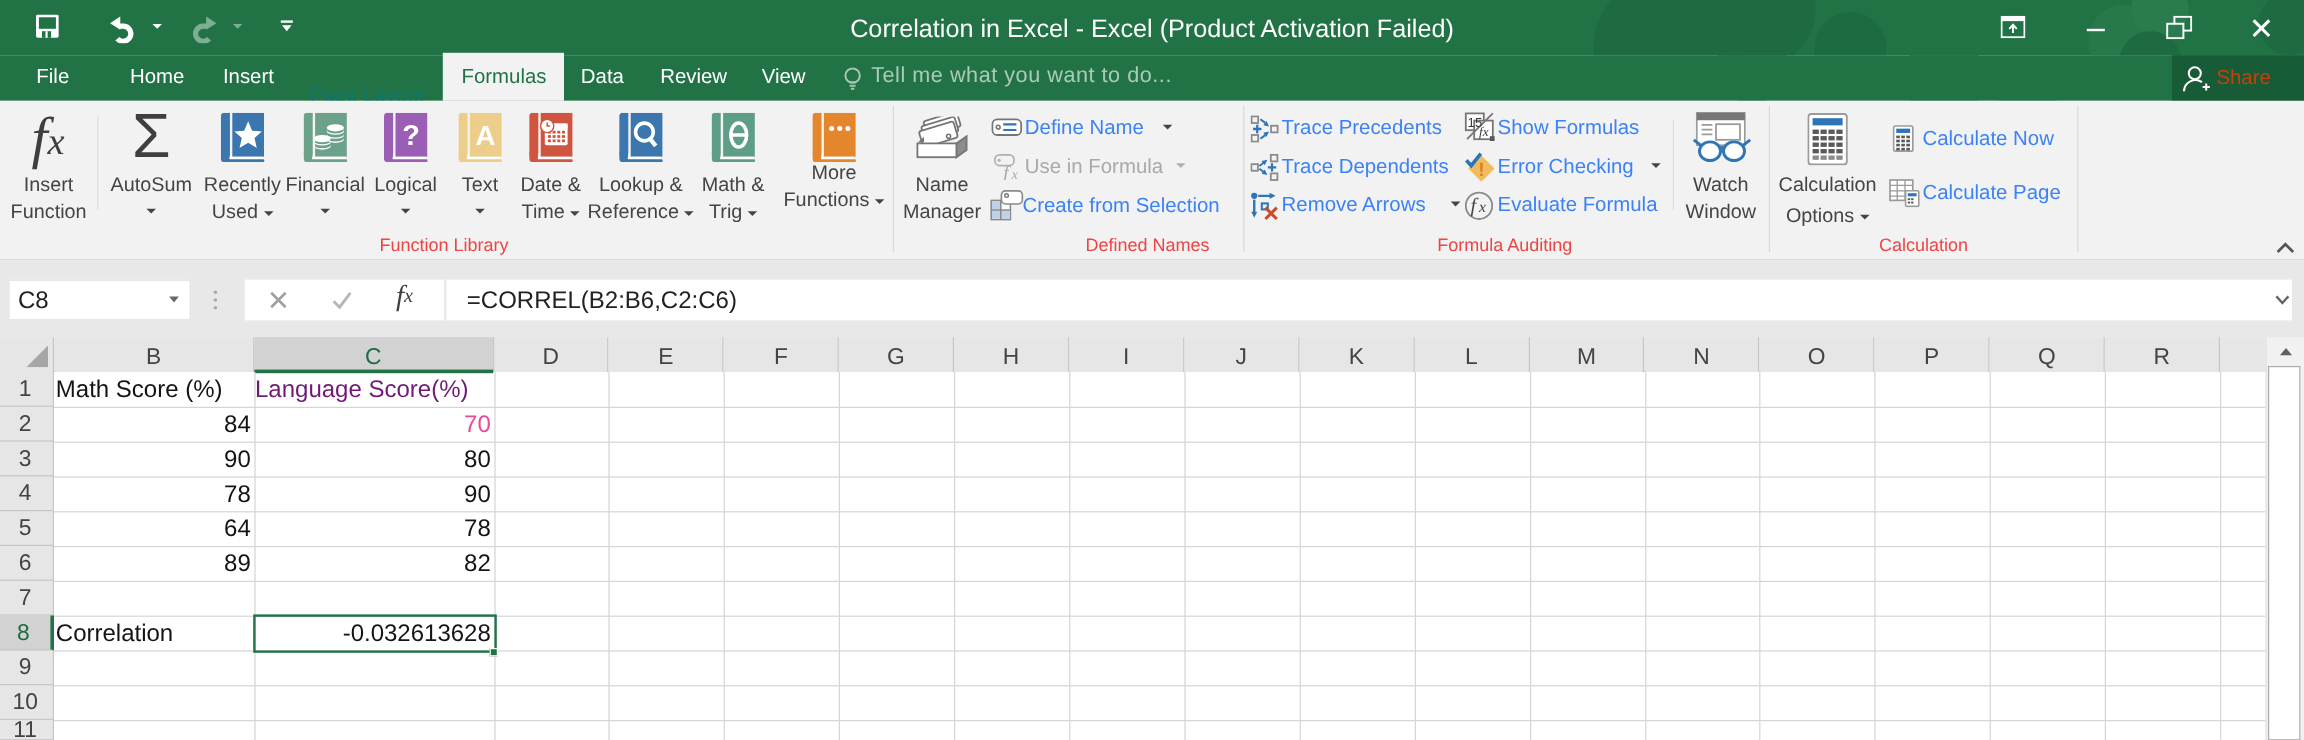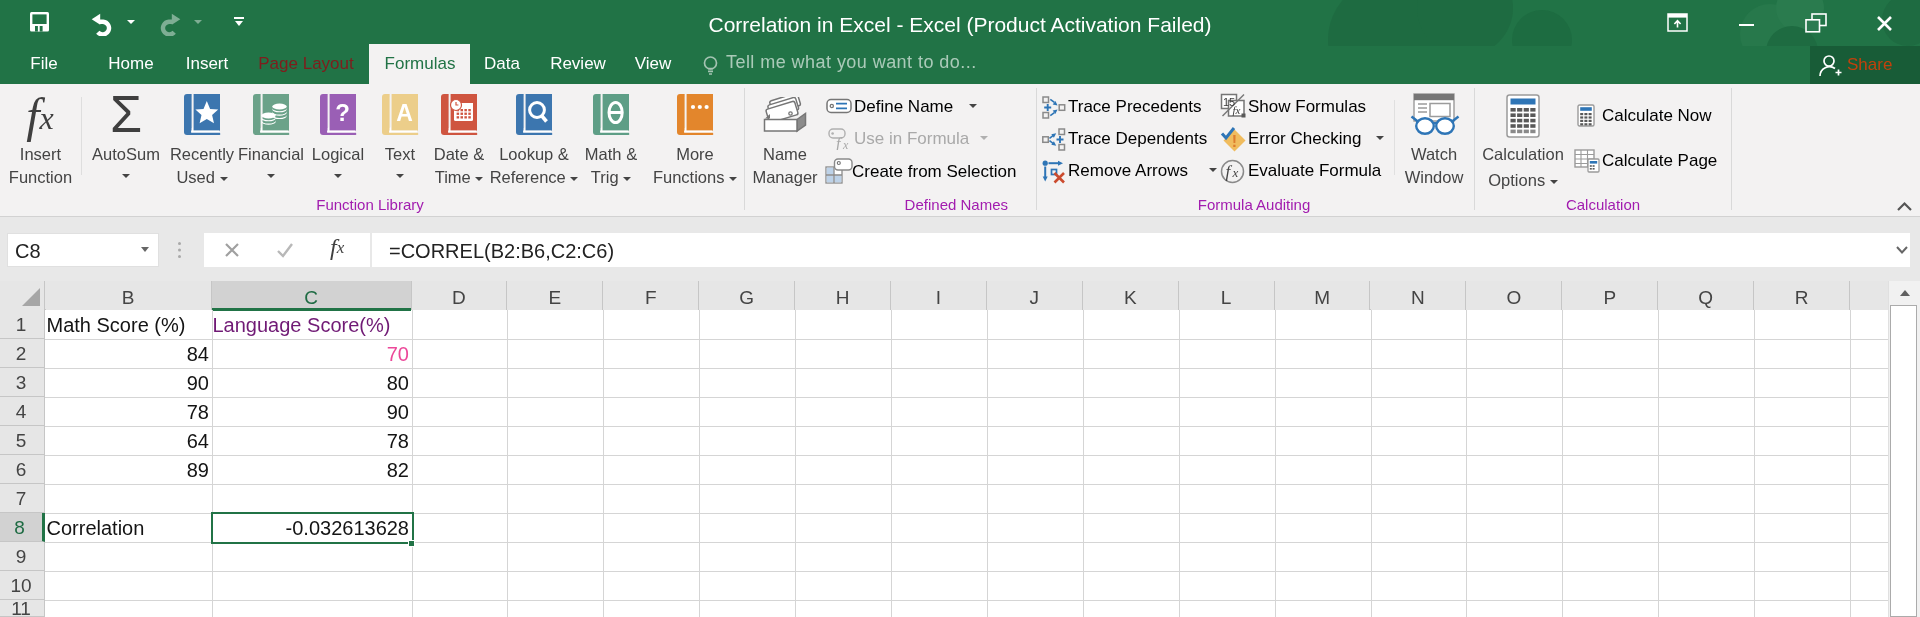--- a/index.html
+++ b/index.html
@@ -66,7 +66,7 @@
 <div class="ab ct" style="left:-26px;top:46px;width:140px;height:36px;color:#fff;font-size:17px">File</div>
 <div class="ab ct" style="left:61px;top:46px;width:140px;height:36px;color:#fff;font-size:17px">Home</div>
 <div class="ab ct" style="left:137px;top:46px;width:140px;height:36px;color:#fff;font-size:17px">Insert</div>
-<div class="ab ct" style="left:236px;top:46px;width:140px;height:36px;color:#7f1d1d;font-size:17px">Page Layout</div>
+<div class="ab ct" style="left:236px;top:62px;width:140px;height:36px;color:#0f766e;font-size:17px">Page Layout</div>
 <div class="ab ct" style="left:432px;top:46px;width:140px;height:36px;color:#fff;font-size:17px">Data</div>
 <div class="ab ct" style="left:508px;top:46px;width:140px;height:36px;color:#fff;font-size:17px">Review</div>
 <div class="ab ct" style="left:583px;top:46px;width:140px;height:36px;color:#fff;font-size:17px">View</div>

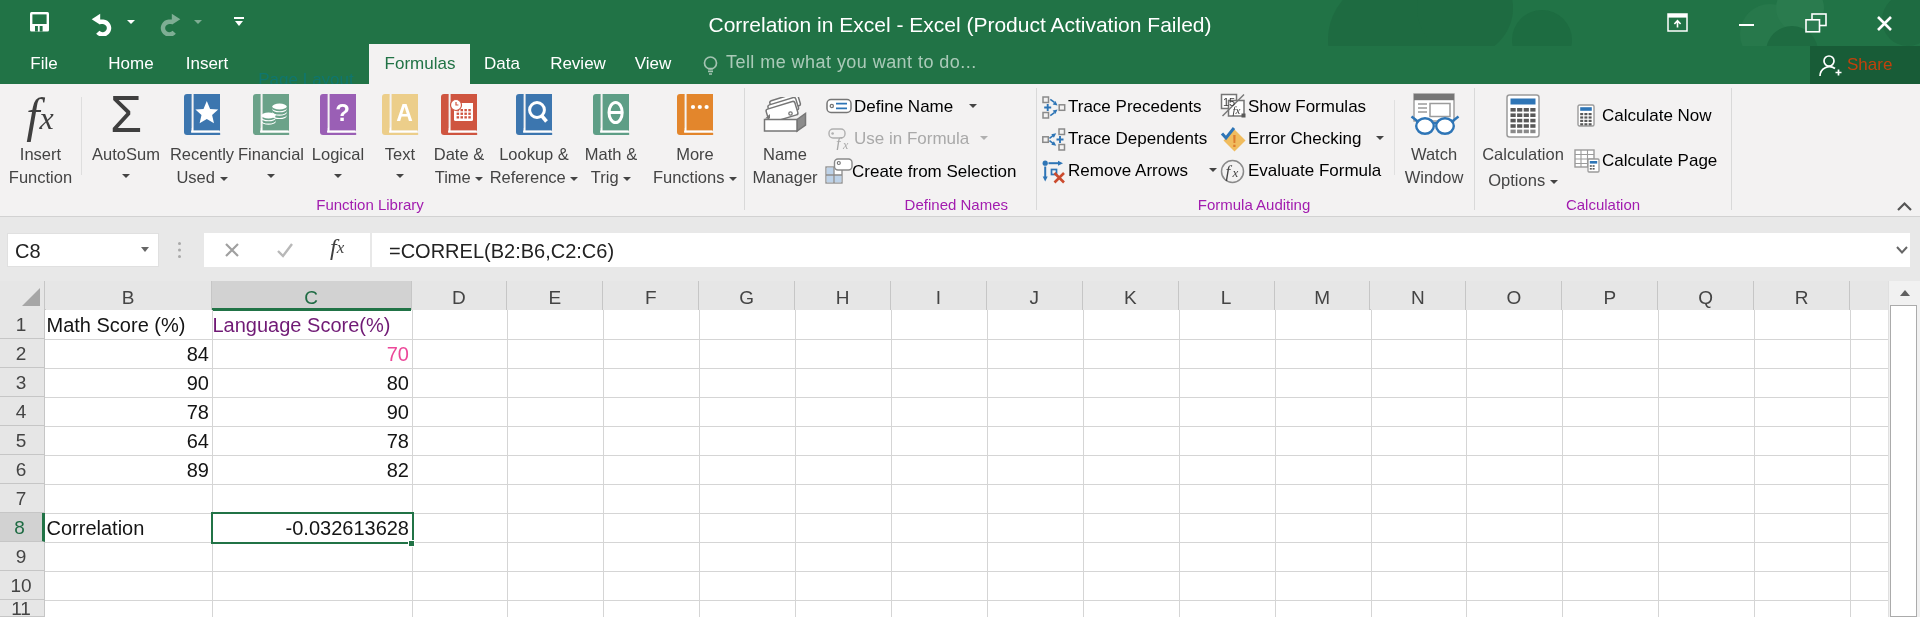--- a/index.html
+++ b/index.html
@@ -7,7 +7,7 @@
 .ct{display:flex;align-items:center;justify-content:center}
 svg{display:block}
 .caret{width:0;height:0;border-left:4px solid transparent;border-right:4px solid transparent;border-top:4px solid #444}
-.lbl{font-size:17px;color:#000000;white-space:nowrap}
+.lbl{font-size:17px;color:#3b82f6;white-space:nowrap}
 .biglbl{text-align:center;font-size:16.5px;color:#444;line-height:23px;white-space:nowrap}
 .grplbl{font-size:15px;color:#a21caf;white-space:nowrap}
 .sep{width:1px;background:#d9d9d9;top:88px;height:122px}

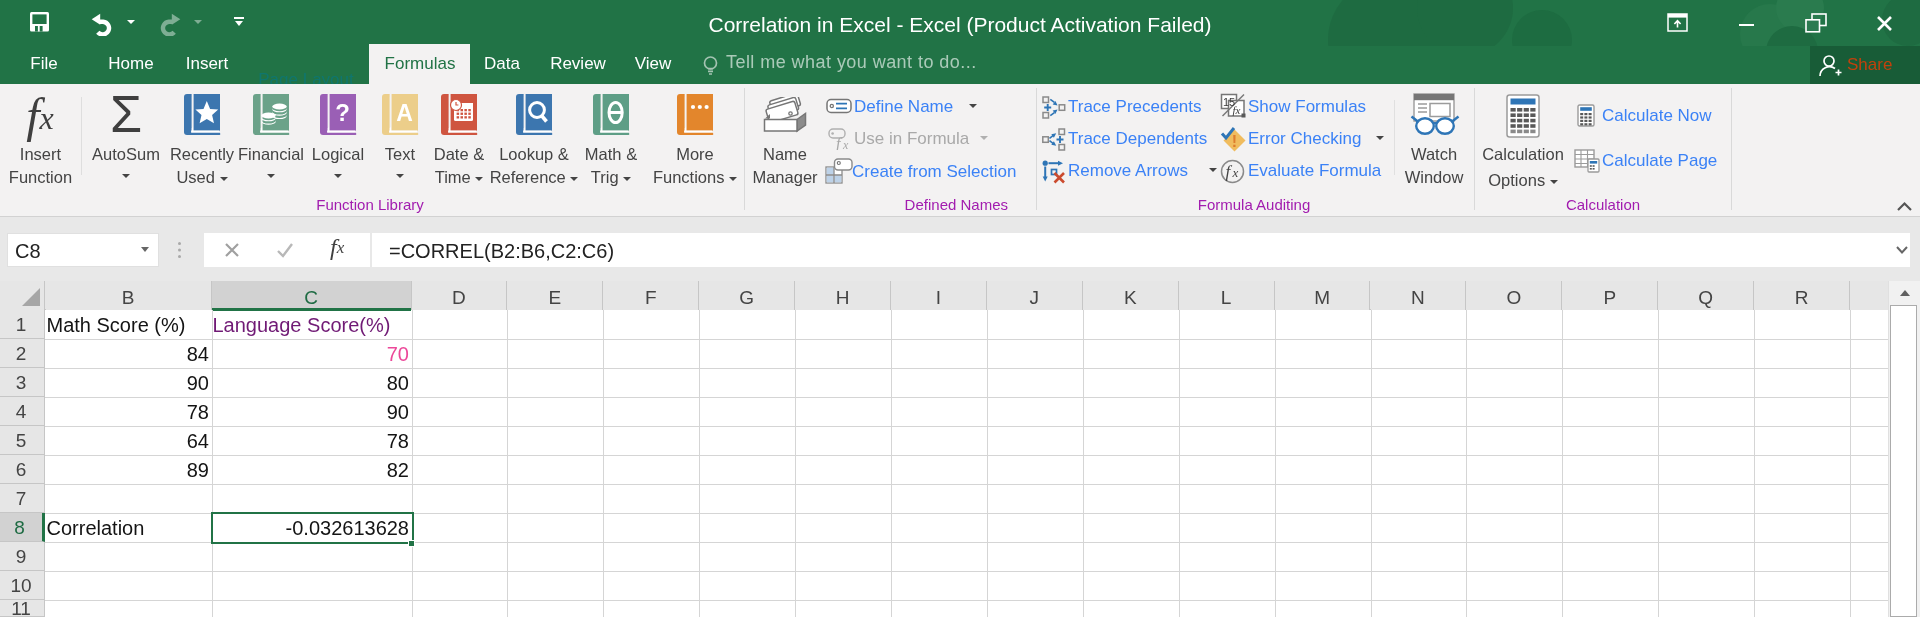--- a/index.html
+++ b/index.html
@@ -206,7 +206,7 @@
 <div class="ab biglbl" style="left:389px;top:143px;width:140px">Date &amp;<br>Time&nbsp;<span class="caret" style="display:inline-block;margin-bottom:2px"></span></div>
 <div class="ab biglbl" style="left:464px;top:143px;width:140px">Lookup &amp;<br>Reference&nbsp;<span class="caret" style="display:inline-block;margin-bottom:2px"></span></div>
 <div class="ab biglbl" style="left:541px;top:143px;width:140px">Math &amp;<br>Trig&nbsp;<span class="caret" style="display:inline-block;margin-bottom:2px"></span></div>
-<div class="ab biglbl" style="left:625px;top:143px;width:140px">More<br>Functions&nbsp;<span class="caret" style="display:inline-block;margin-bottom:2px"></span></div>
+<div class="ab biglbl" style="left:625px;top:133px;width:140px">More<br>Functions&nbsp;<span class="caret" style="display:inline-block;margin-bottom:2px"></span></div>
 <div class="ab biglbl" style="left:201px;top:143px;width:140px">Financial</div>
 <div class="ab caret" style="left:267px;top:174px"></div>
 <div class="ab biglbl" style="left:268px;top:143px;width:140px">Logical</div>

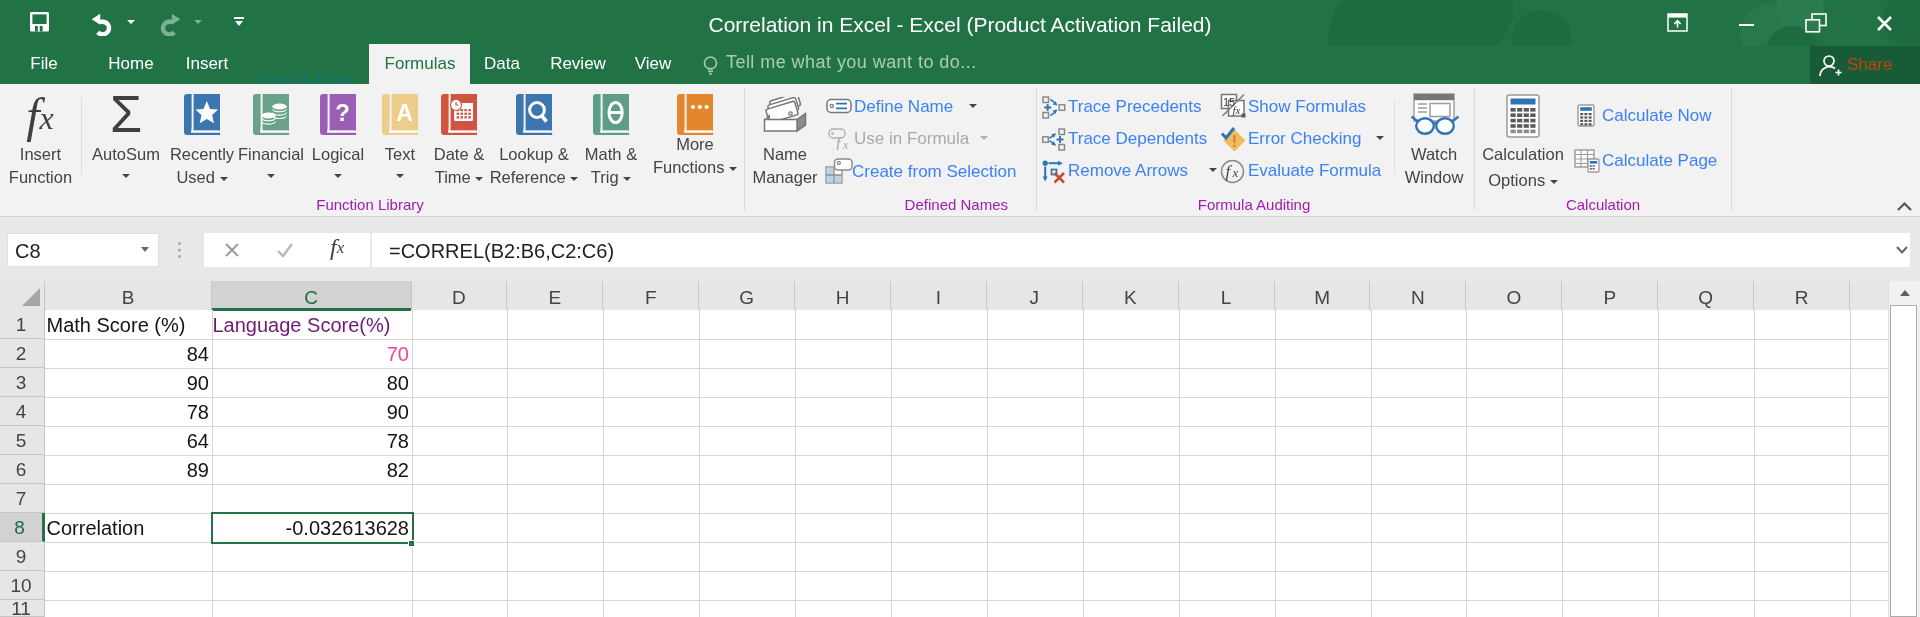--- a/index.html
+++ b/index.html
@@ -9,7 +9,7 @@
 .caret{width:0;height:0;border-left:4px solid transparent;border-right:4px solid transparent;border-top:4px solid #444}
 .lbl{font-size:17px;color:#3b82f6;white-space:nowrap}
 .biglbl{text-align:center;font-size:16.5px;color:#444;line-height:23px;white-space:nowrap}
-.grplbl{font-size:15px;color:#a21caf;white-space:nowrap}
+.grplbl{font-size:15px;color:#ef4444;white-space:nowrap}
 .sep{width:1px;background:#d9d9d9;top:88px;height:122px}
 .hl{font-size:19px;color:#454545}
 </style></head><body>

